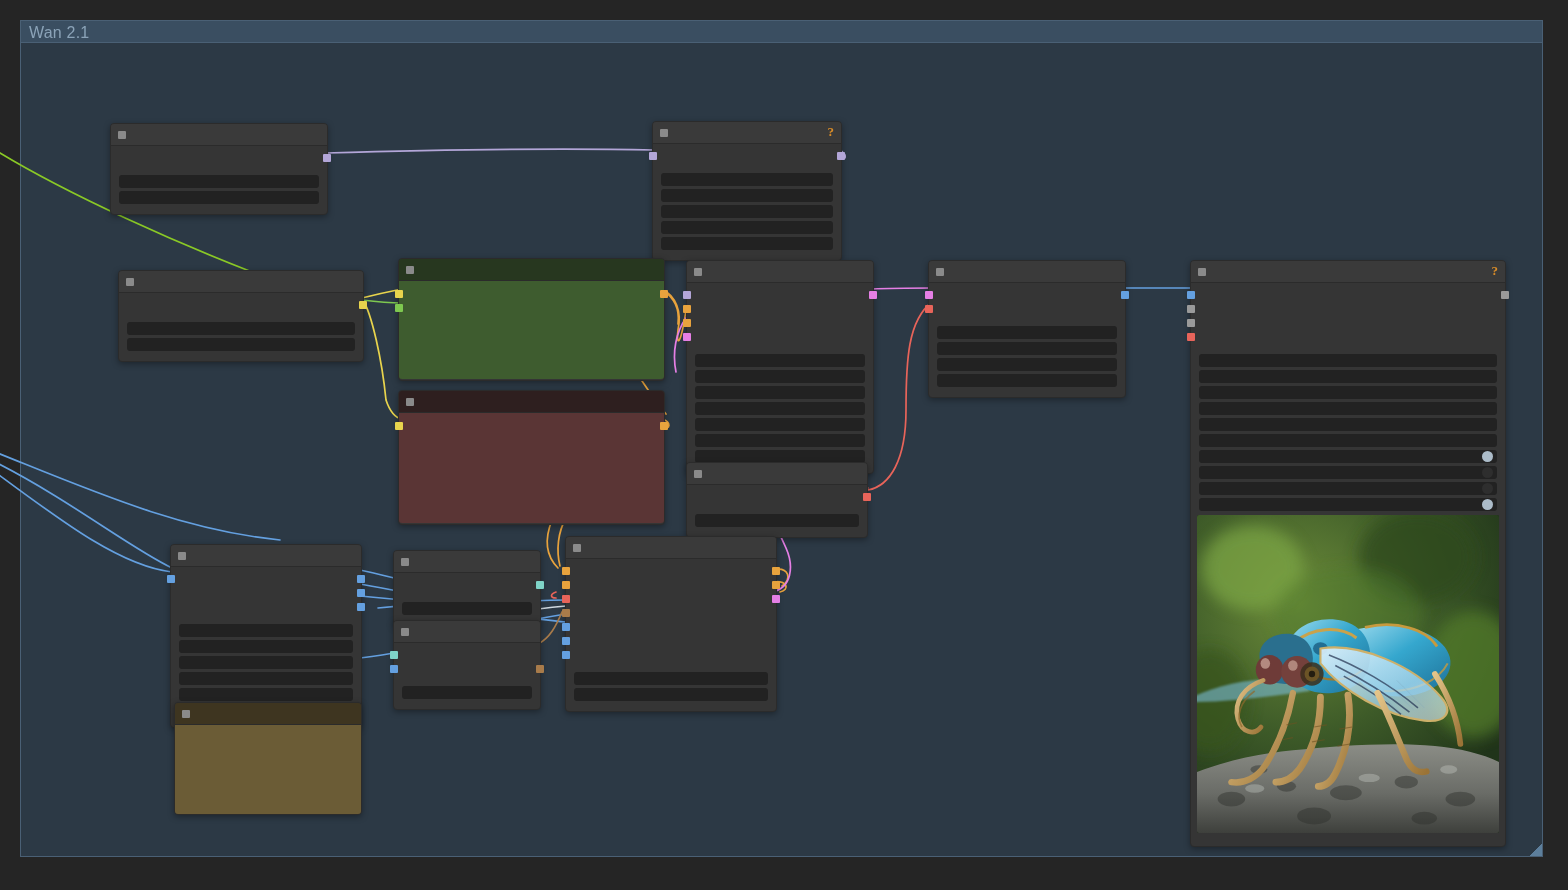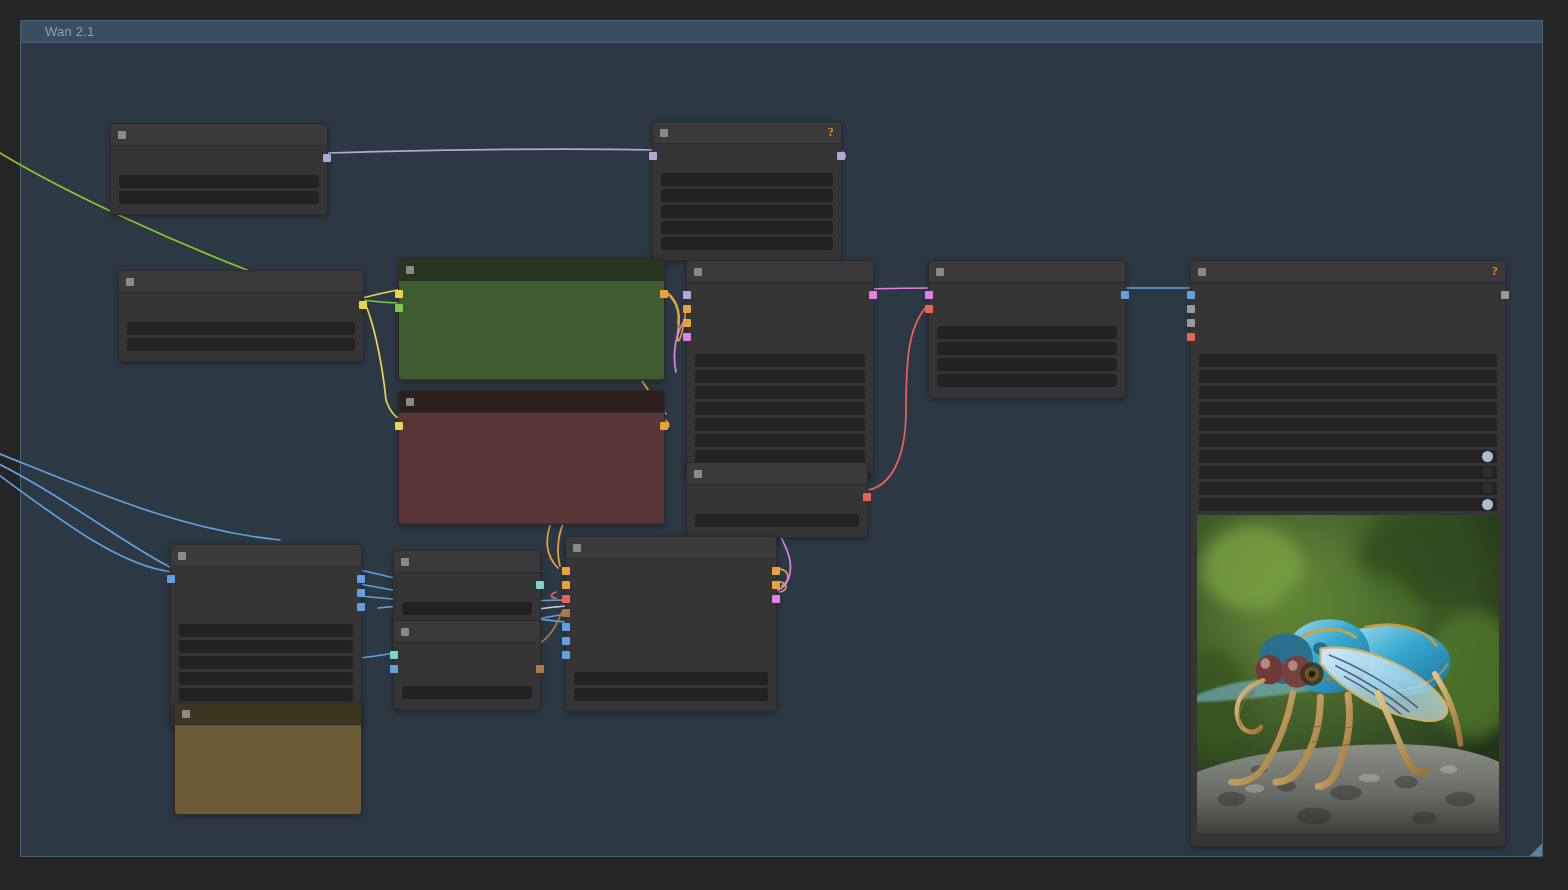--- a/index.html
+++ b/index.html
@@ -29,8 +29,8 @@
     border-bottom: 1px solid #4a6075;
   }
   .group-title {
-    position: absolute; left: 24px; top: 3px;
-    font-size: 13px; color: #8ba3b8;
+    position: absolute; left: 8px; top: 3px;
+    font-size: 16px; color: #8ba3b8;
     letter-spacing: .2px;
     white-space: nowrap;
   }

